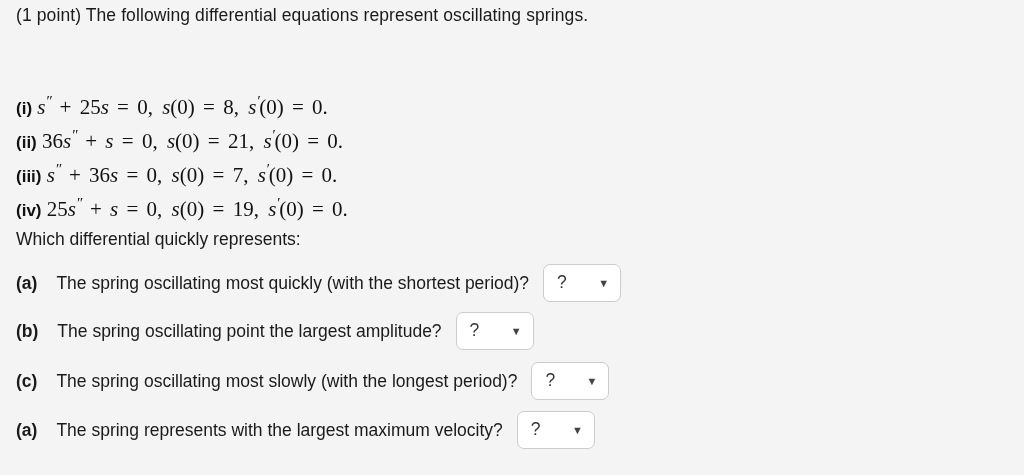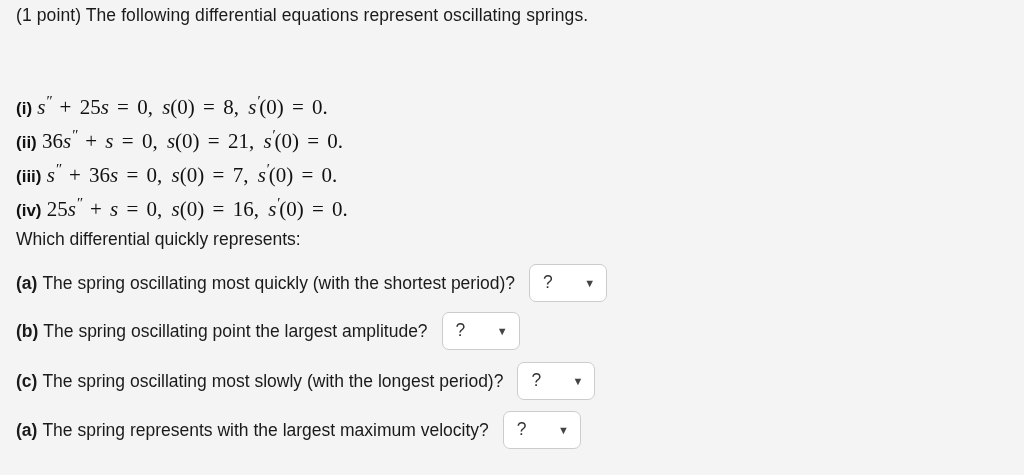--- a/index.html
+++ b/index.html
@@ -185,7 +185,7 @@
       <span class="mn">0</span><span class="comma">,</span>
       <span class="mi">s</span><span class="mn">(</span><span class="mn">0</span><span class="mn">)</span>
       <span class="mo">=</span>
-      <span class="mn">16</span><span class="comma">,</span>
+      <span class="mn">19</span><span class="comma">,</span>
       <span class="mi">s</span><span class="prime">′</span><span class="mn">(</span><span class="mn">0</span><span class="mn">)</span>
       <span class="mo">=</span>
       <span class="mn">0</span><span class="mn">.</span>

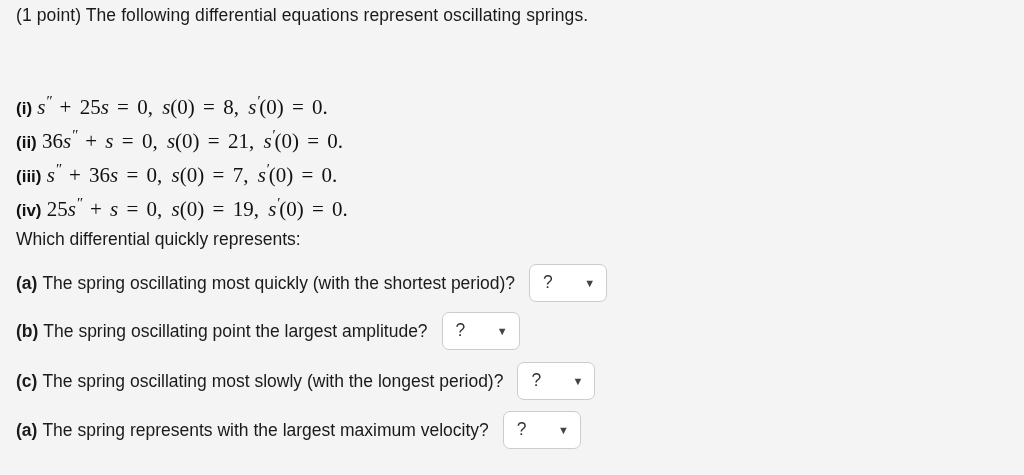--- a/index.html
+++ b/index.html
@@ -88,6 +88,7 @@
   }
   .qrow .qtext {
     font-size: 17.5px;
+    margin-left: 14px;
   }
   .row-a  { top: 264px; }
   .row-b  { top: 312px; }

